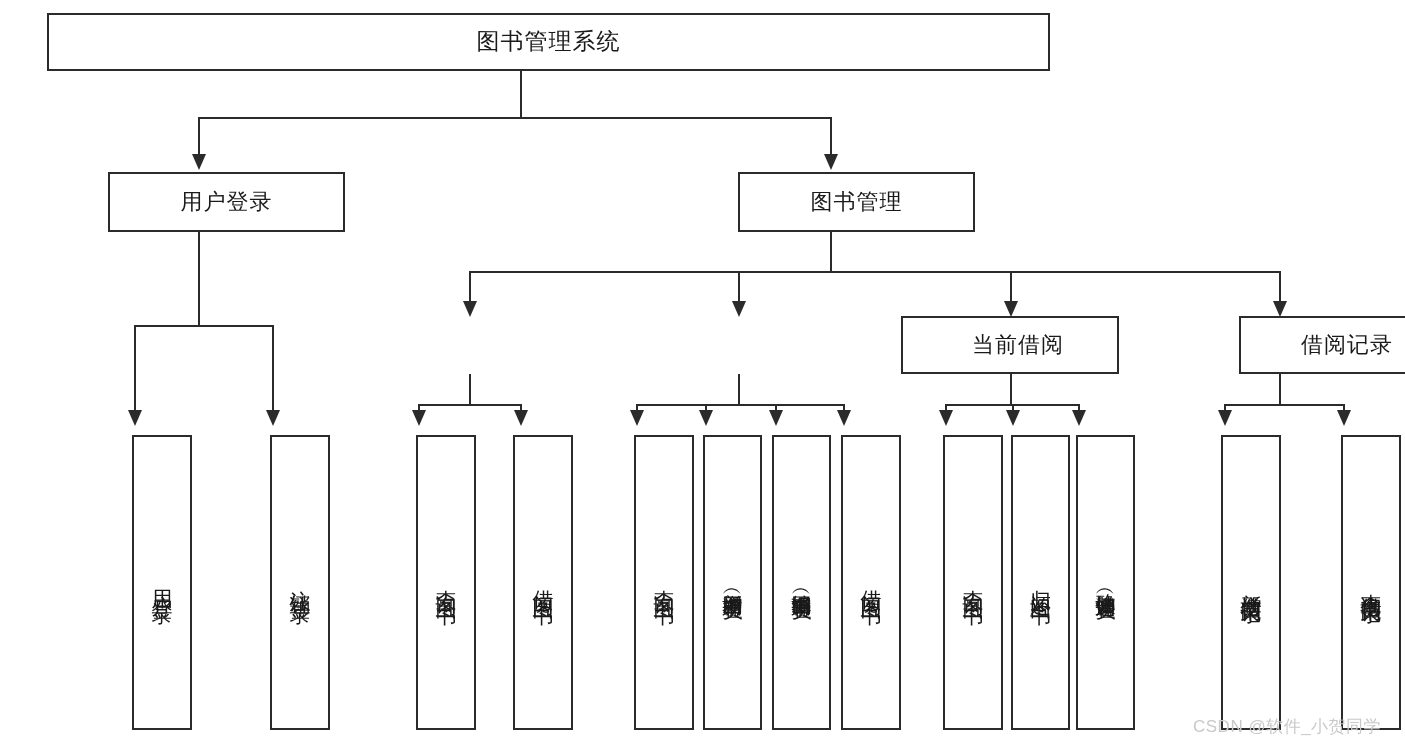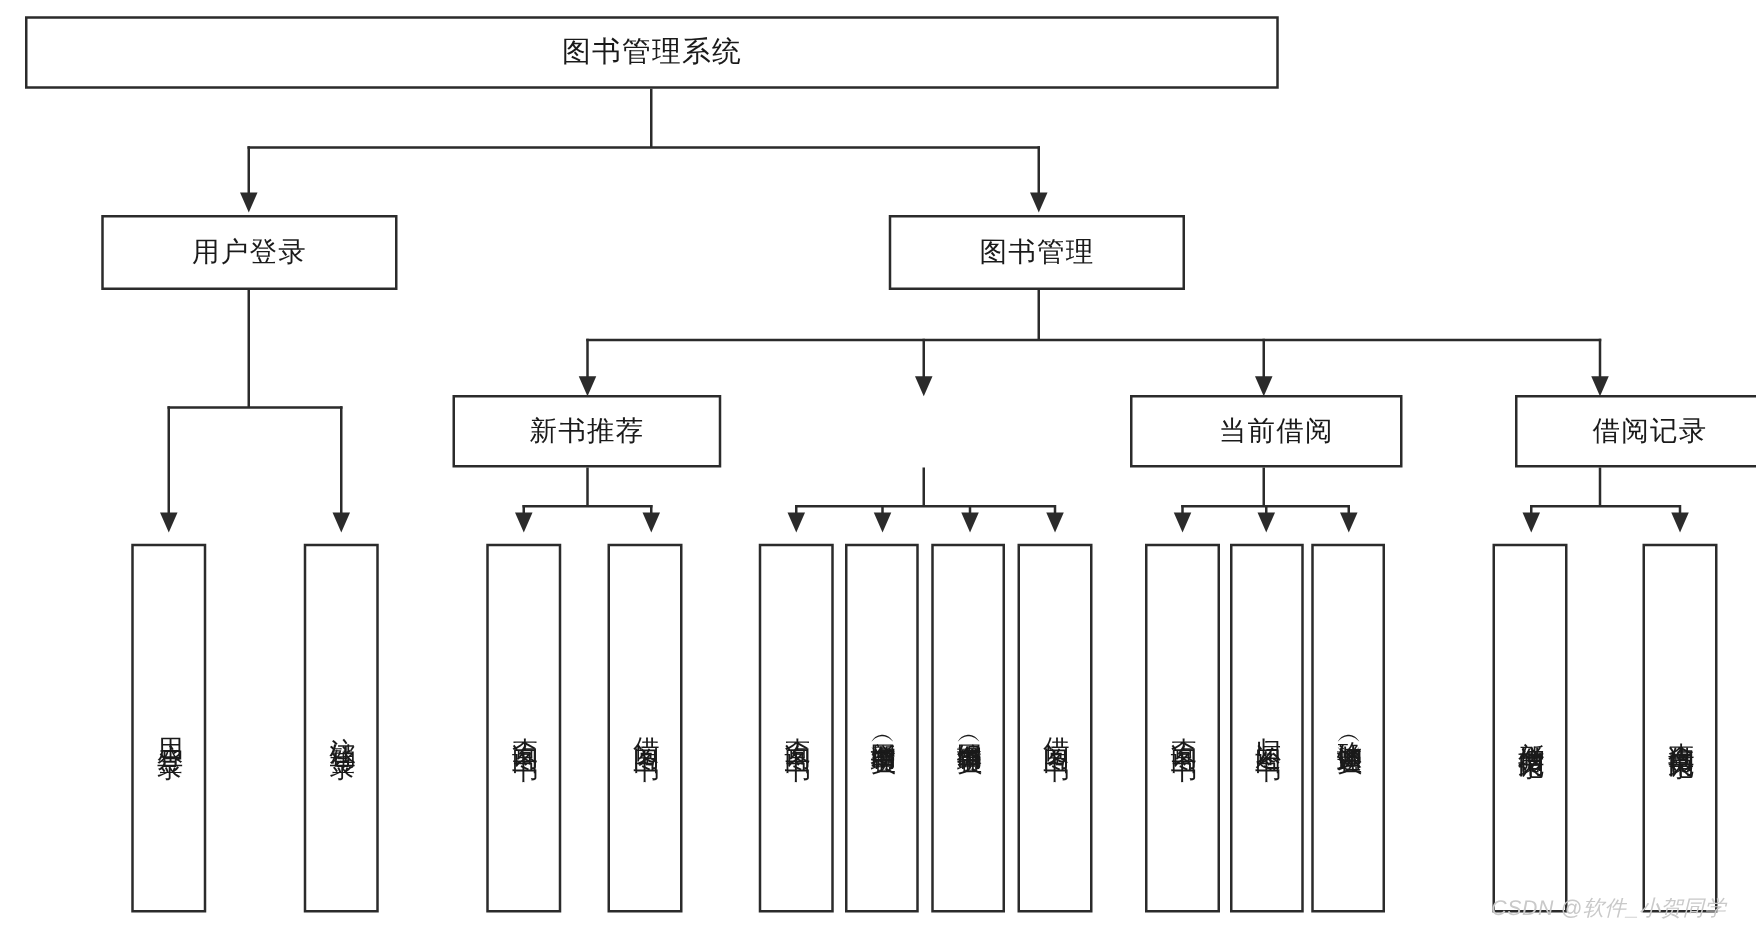--- a/index.html
+++ b/index.html
@@ -23,6 +23,7 @@
     align-items: center;
     justify-content: center;
     color: #1a1a1a;
+    margin-left: 27px;
   }
   .node.horiz {
     font-size: 22px;

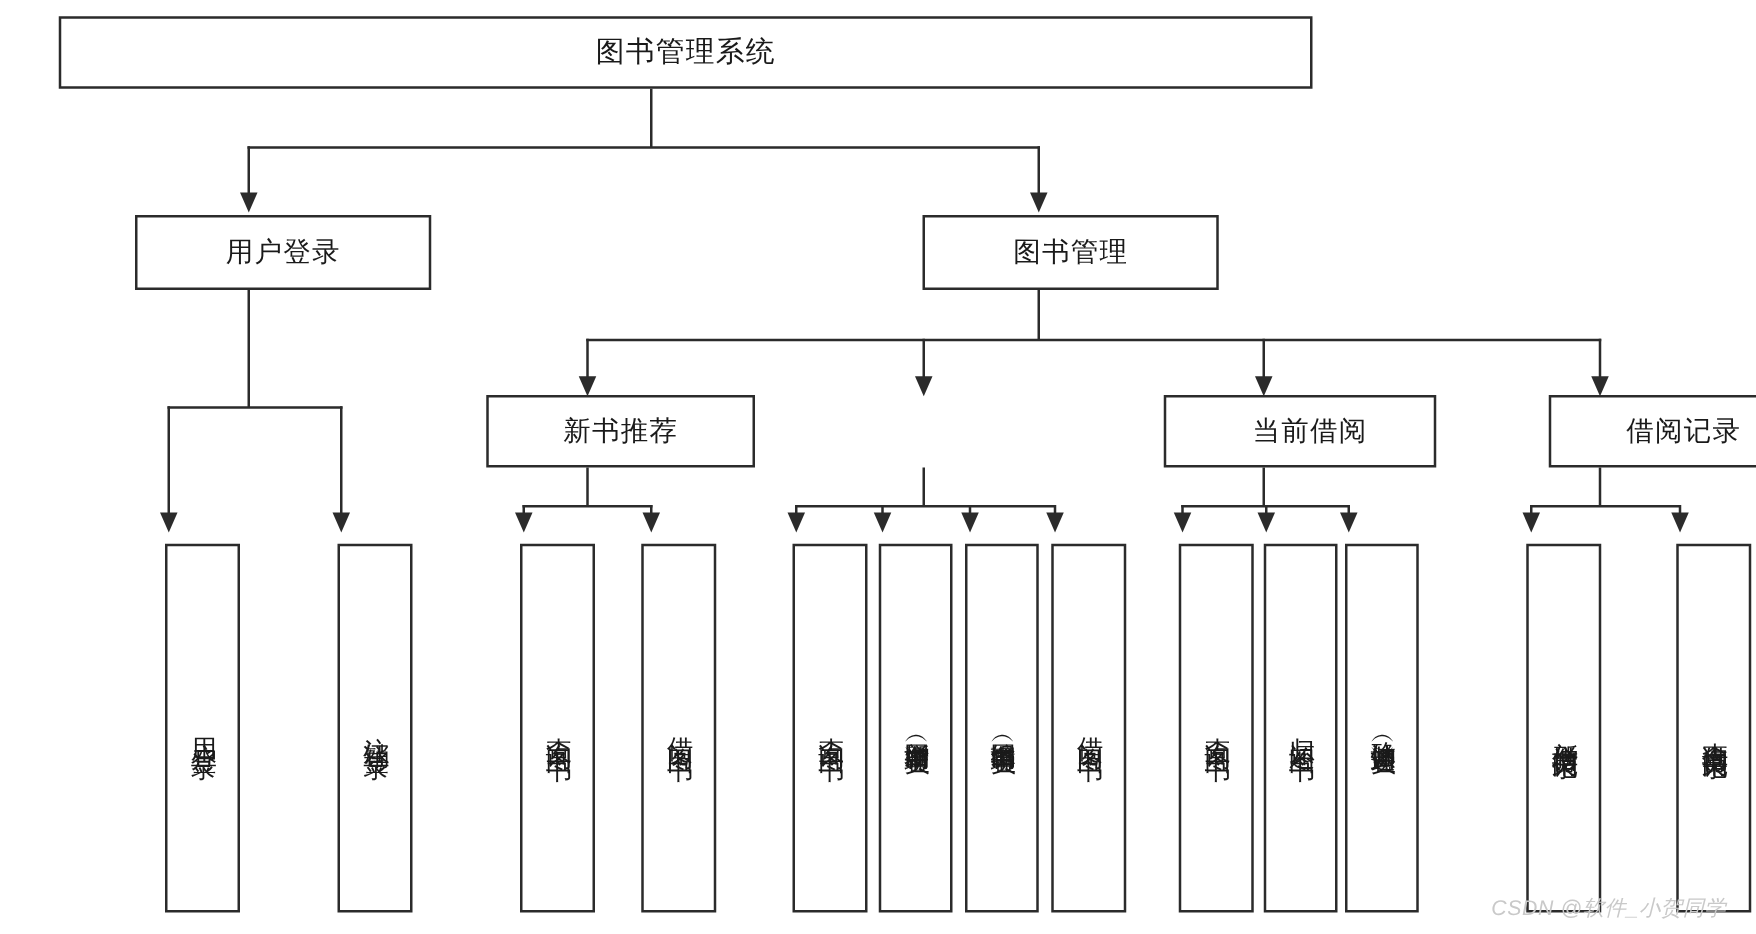--- a/index.html
+++ b/index.html
@@ -111,9 +111,6 @@
   <div class="edge v" style="left:1279px; top:271px; width:2px; height:32px;"></div>
   <div class="arrow" style="left:1273px; top:301px;"></div>
 
-  <div class="node horiz" style="left:362px; top:316px; width:215px; height:58px;">
-    <span>新书推荐</span>
-  </div>
   <div class="node horiz" style="left:904px; top:316px; width:218px; height:58px;padding-left:16px;">
     <span>当前借阅</span>
   </div>

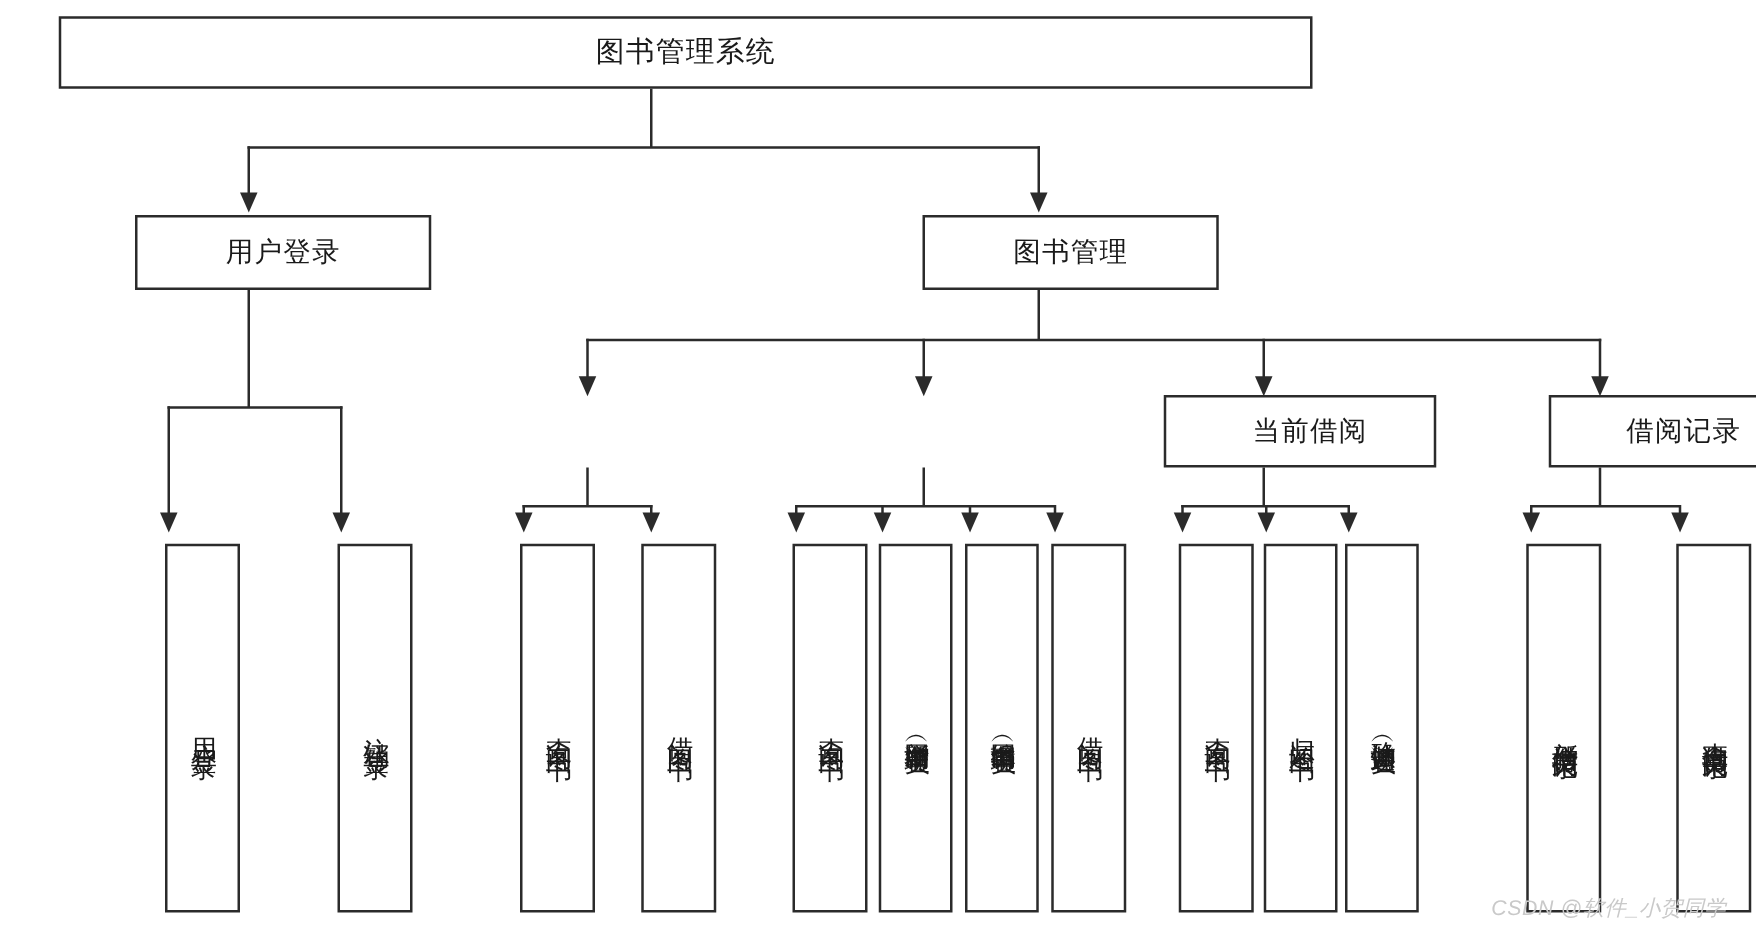--- a/index.html
+++ b/index.html
@@ -111,7 +111,7 @@
   <div class="edge v" style="left:1279px; top:271px; width:2px; height:32px;"></div>
   <div class="arrow" style="left:1273px; top:301px;"></div>
 
-  <div class="node horiz" style="left:904px; top:316px; width:218px; height:58px;padding-left:16px;">
+  <div class="node horiz" style="left:874px; top:316px; width:218px; height:58px;padding-left:16px;">
     <span>当前借阅</span>
   </div>
   <div class="node horiz" style="left:1212px; top:316px; width:216px; height:58px;">

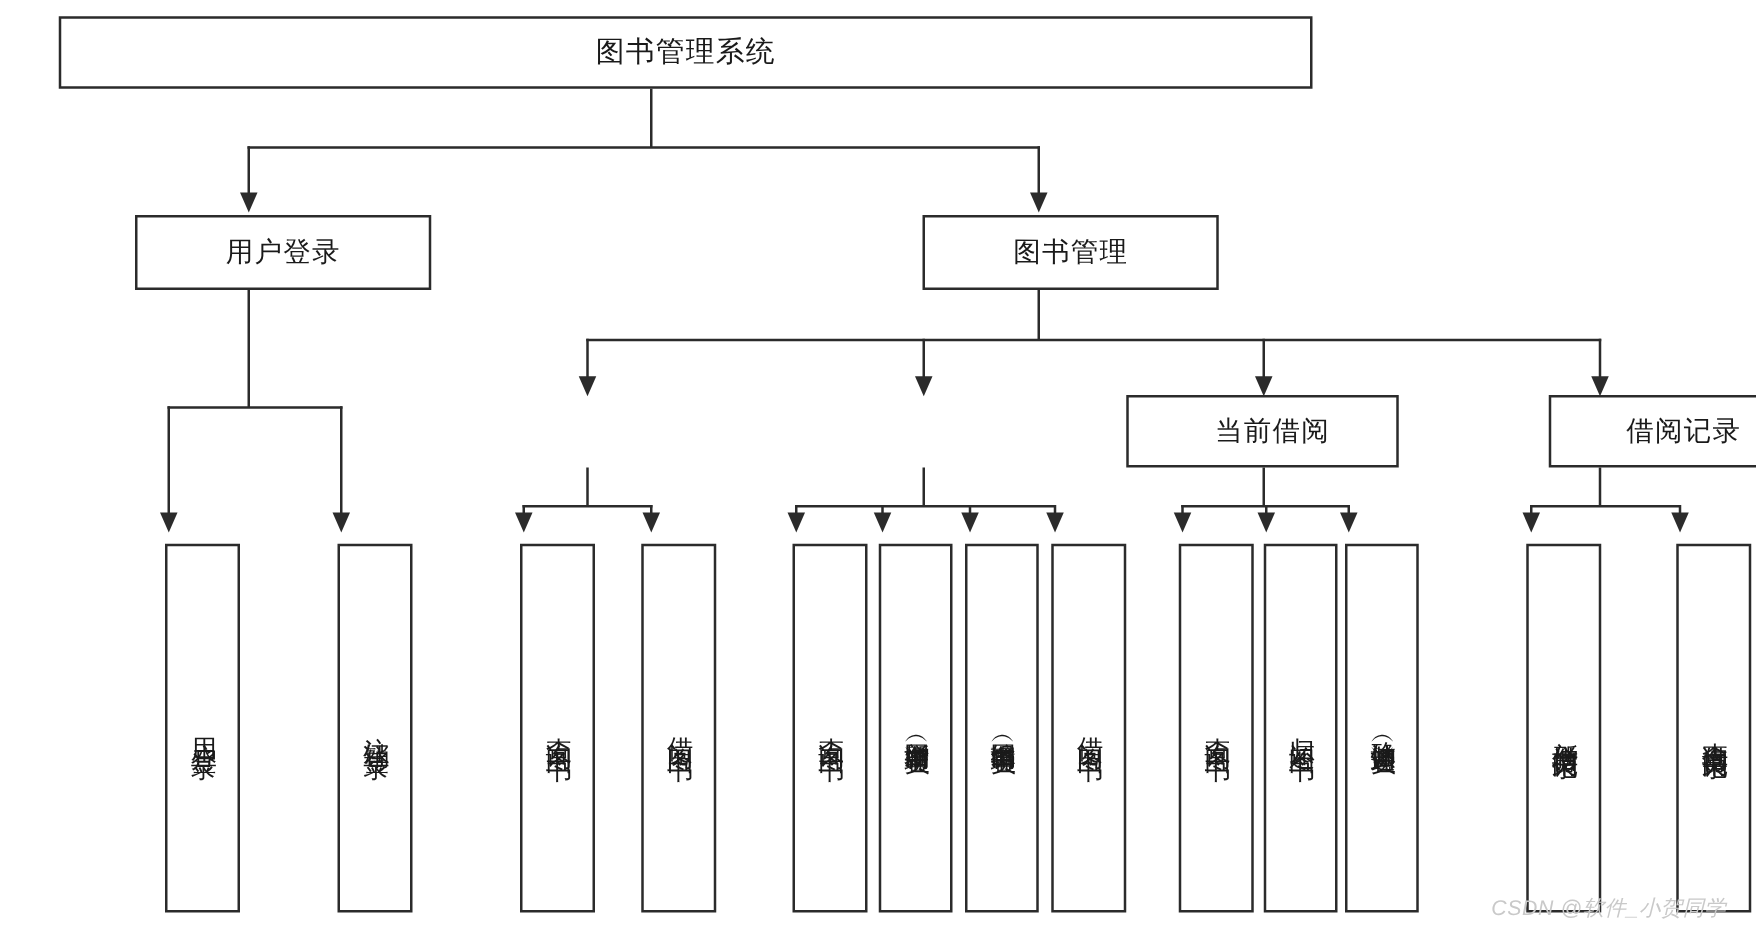--- a/index.html
+++ b/index.html
@@ -63,7 +63,6 @@
     font-size: 17px;
     white-space: nowrap;
     letter-spacing: 0.5px;
-    font-style: italic;
   }
 </style>
 </head>

